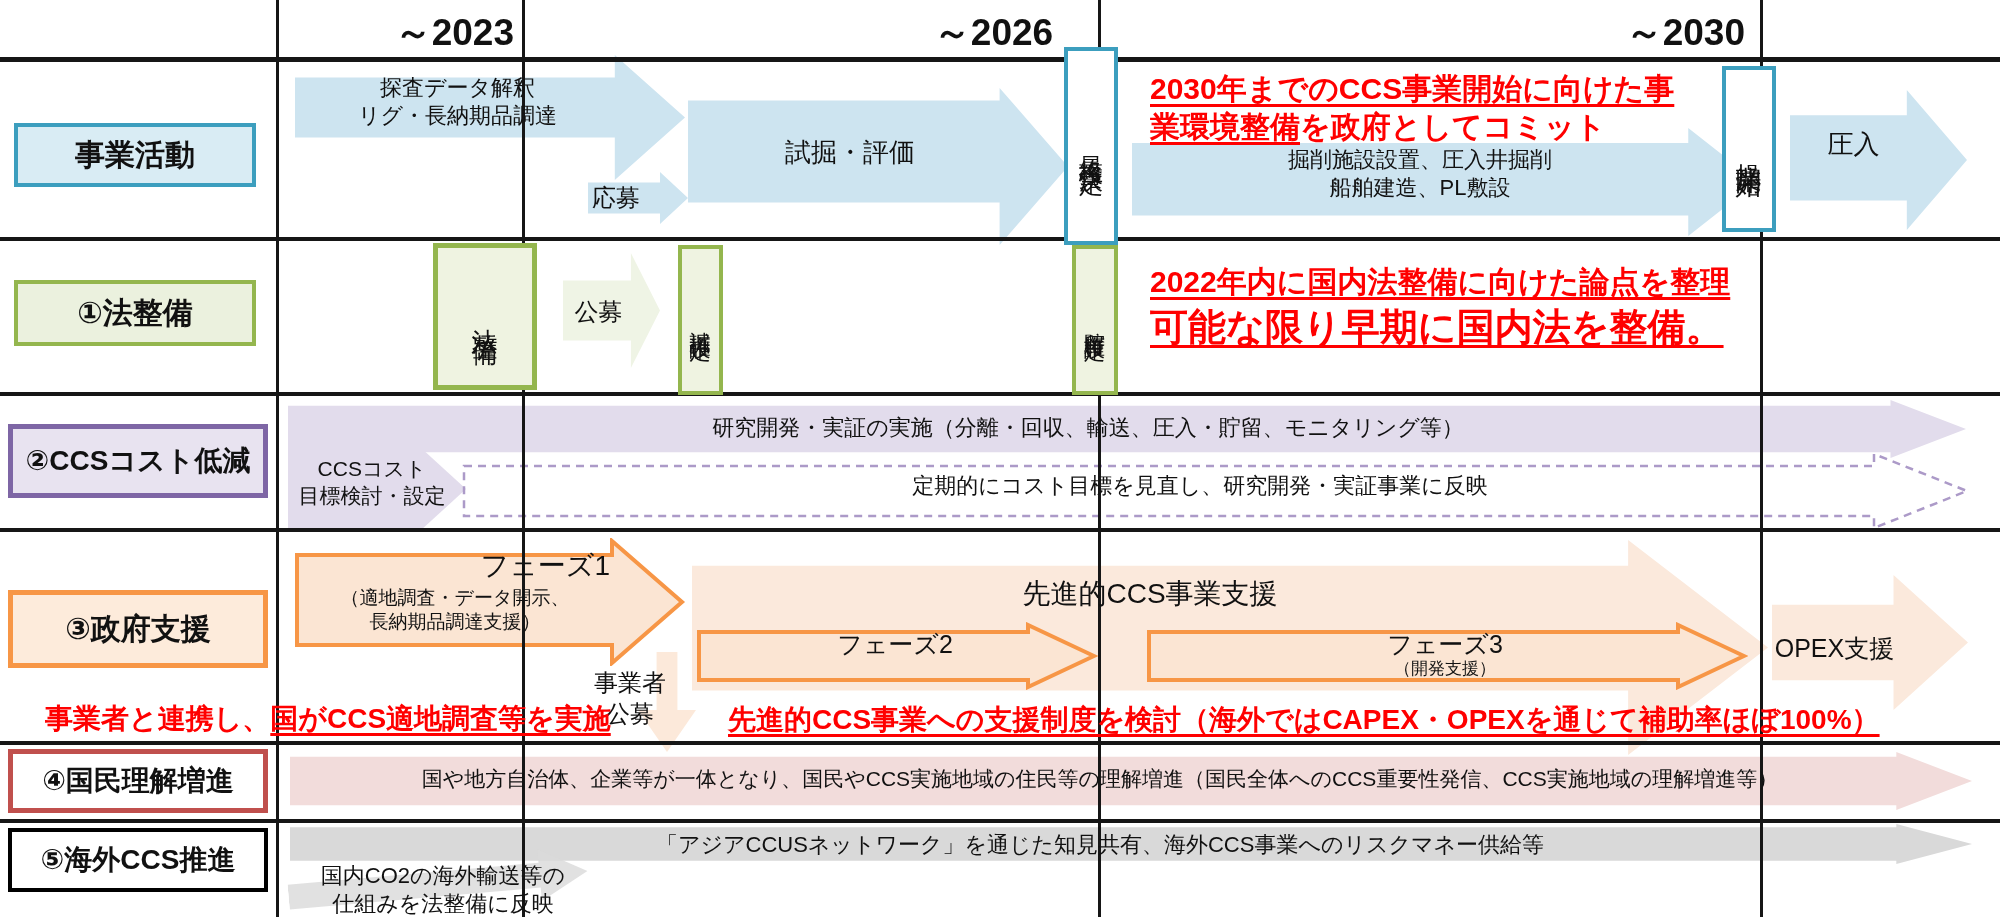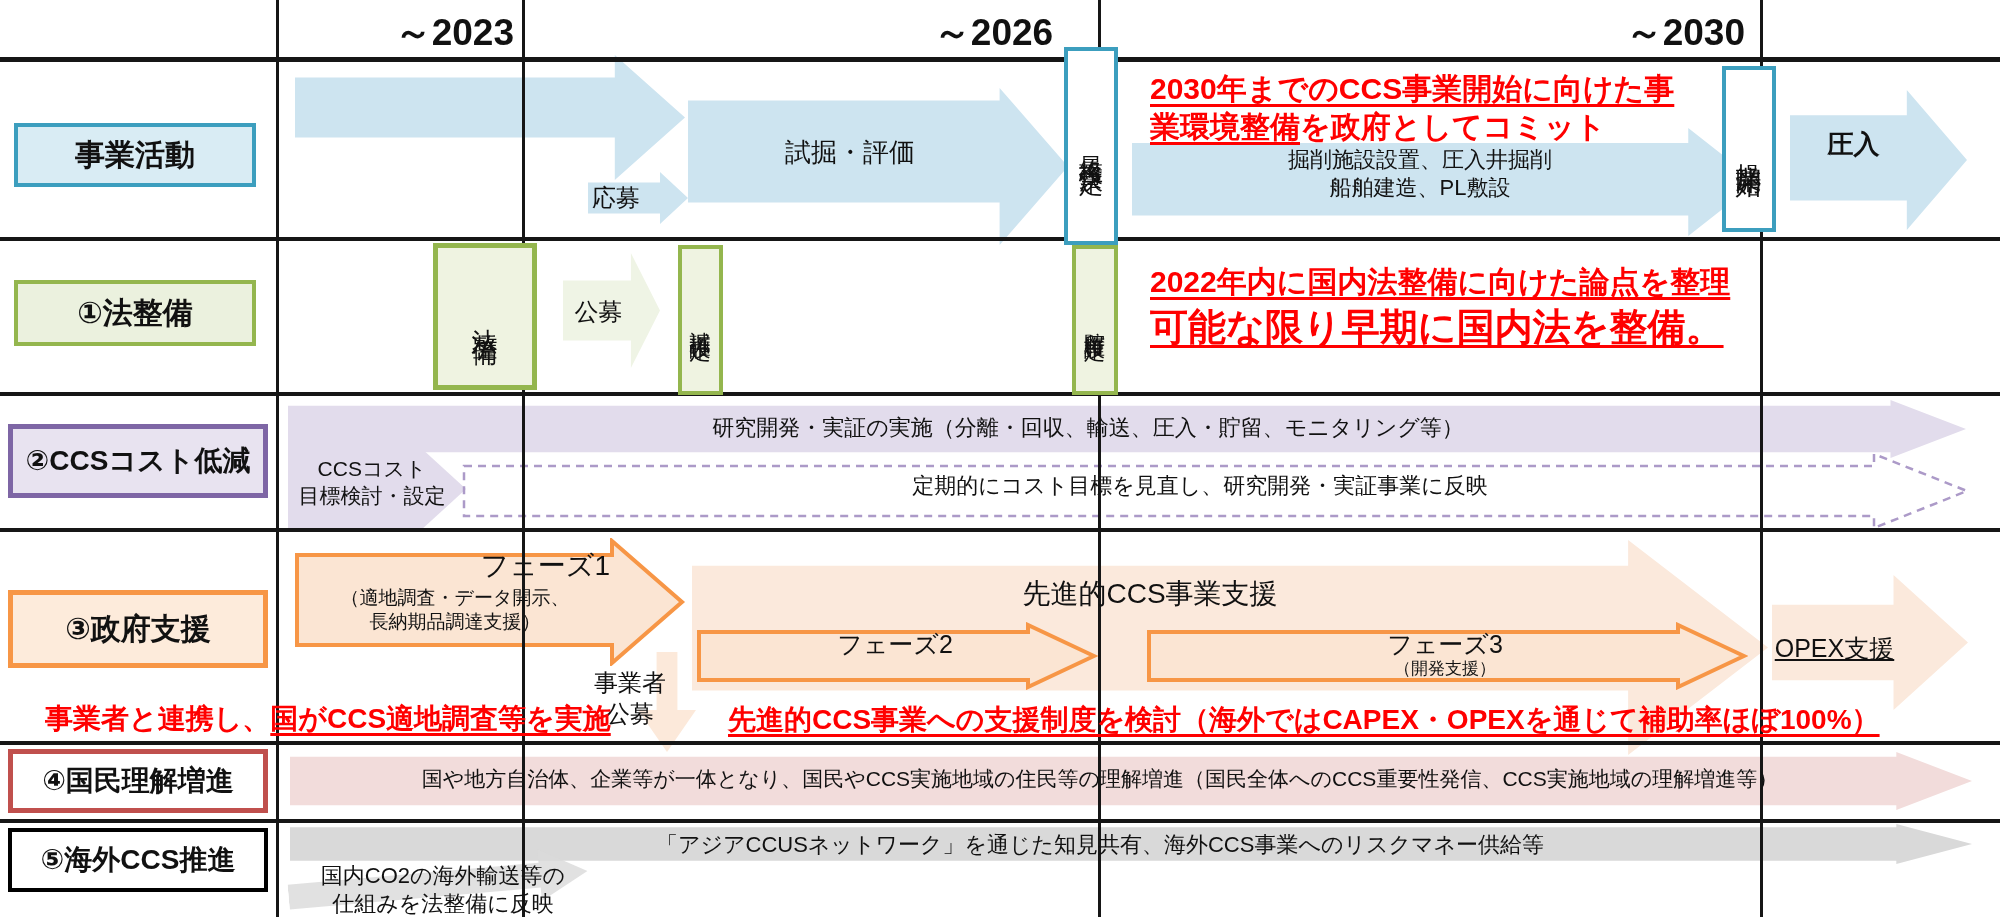--- a/index.html
+++ b/index.html
@@ -116,6 +116,8 @@
     <span class="vtext" style="font-size:21px;letter-spacing:2px;">貯留権設定</span>
   </div>
 
+  <div class="txt ml ctr" style="left:300px;top:74px;width:315px;font-size:22px;">探査データ解釈
+リグ・長納期品調達</div>
   <div class="txt" style="left:592px;top:183px;font-size:24px;">応募</div>
   <div class="txt ctr" style="left:700px;top:136px;width:300px;font-size:26px;">試掘・評価</div>
   <div class="txt red u" style="left:1150px;top:70px;font-size:30px;">2030年までのCCS事業開始に向けた事</div>

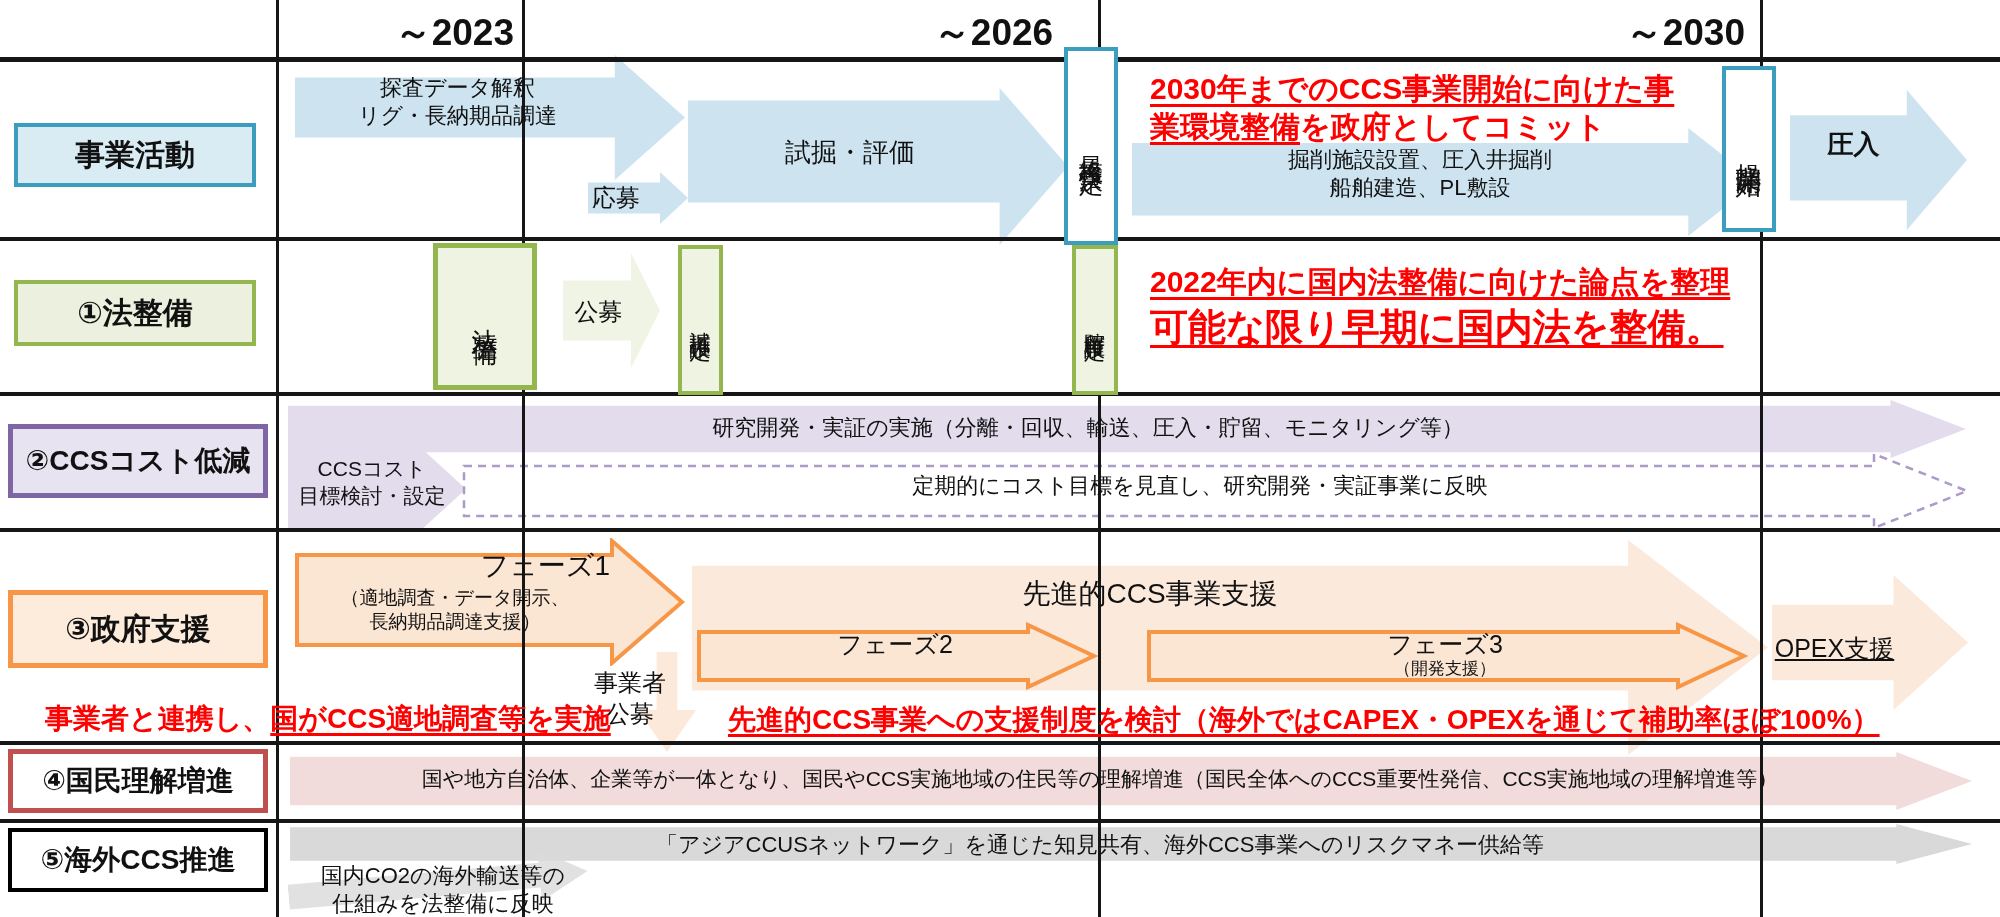--- a/index.html
+++ b/index.html
@@ -126,7 +126,7 @@
   </div>
   <div class="txt ml ctr" style="left:1160px;top:146px;width:520px;font-size:22px;">掘削施設設置、圧入井掘削
 船舶建造、PL敷設</div>
-  <div class="txt ctr" style="left:1796px;top:128px;width:115px;font-size:26px;font-weight:bold;">圧入</div>
+  <div class="txt ctr" style="left:1796px;top:128px;width:115px;font-size:26px;">圧入</div>
 
   <div class="txt ctr" style="left:566px;top:297px;width:65px;font-size:24px;">公募</div>
   <div class="txt red u" style="left:1150px;top:263px;font-size:30px;">2022年内に国内法整備に向けた論点を整理</div>

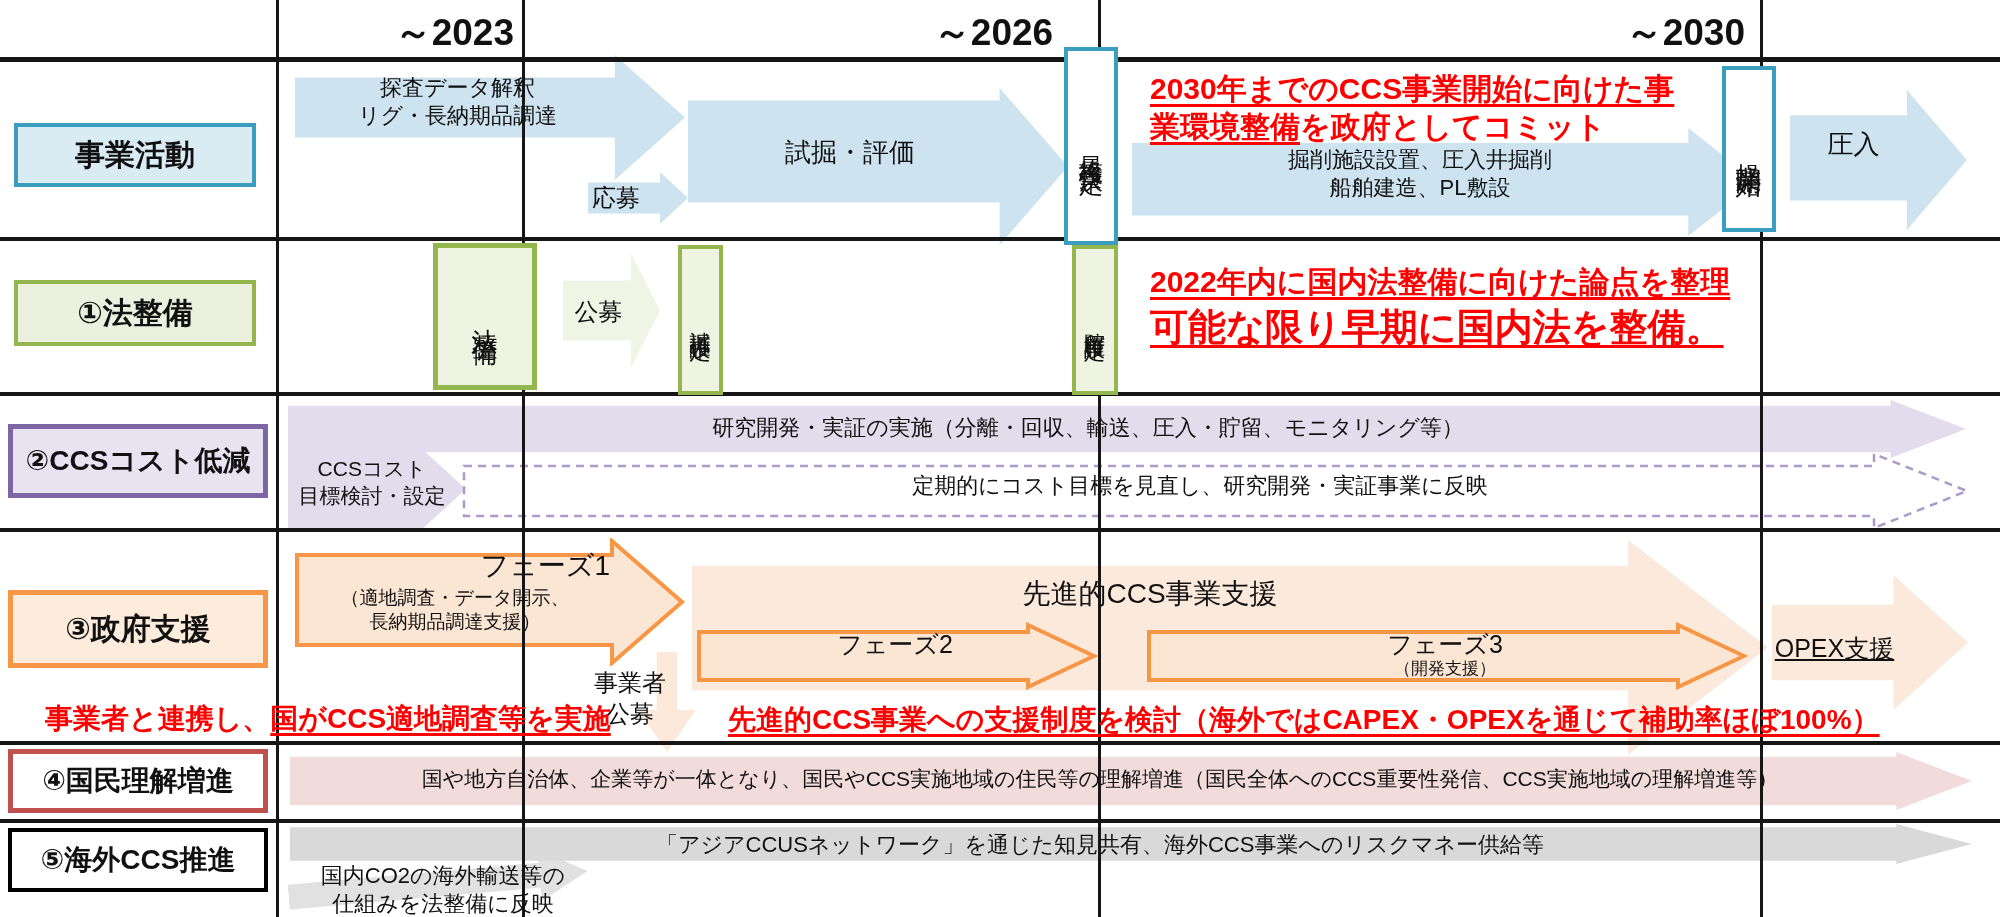--- a/index.html
+++ b/index.html
@@ -146,7 +146,7 @@
   <div class="txt ctr" style="left:710px;top:628px;width:370px;font-size:25px;">フェーズ2</div>
   <div class="txt ctr" style="left:1160px;top:628px;width:570px;font-size:25px;">フェーズ3</div>
   <div class="txt ctr" style="left:1160px;top:658px;width:570px;font-size:17px;">（開発支援）</div>
-  <div class="txt ctr" style="left:1772px;top:632px;width:125px;font-size:25px;text-decoration:underline;">OPEX支援</div>
+  <div class="txt ctr" style="left:1772px;top:632px;width:125px;font-size:25px;">OPEX支援</div>
   <div class="txt" style="left:45px;top:701px;font-size:28px;">
     <span class="red">事業者と連携し、</span><span class="red u">国がCCS適地調査等を実施</span>
   </div>

